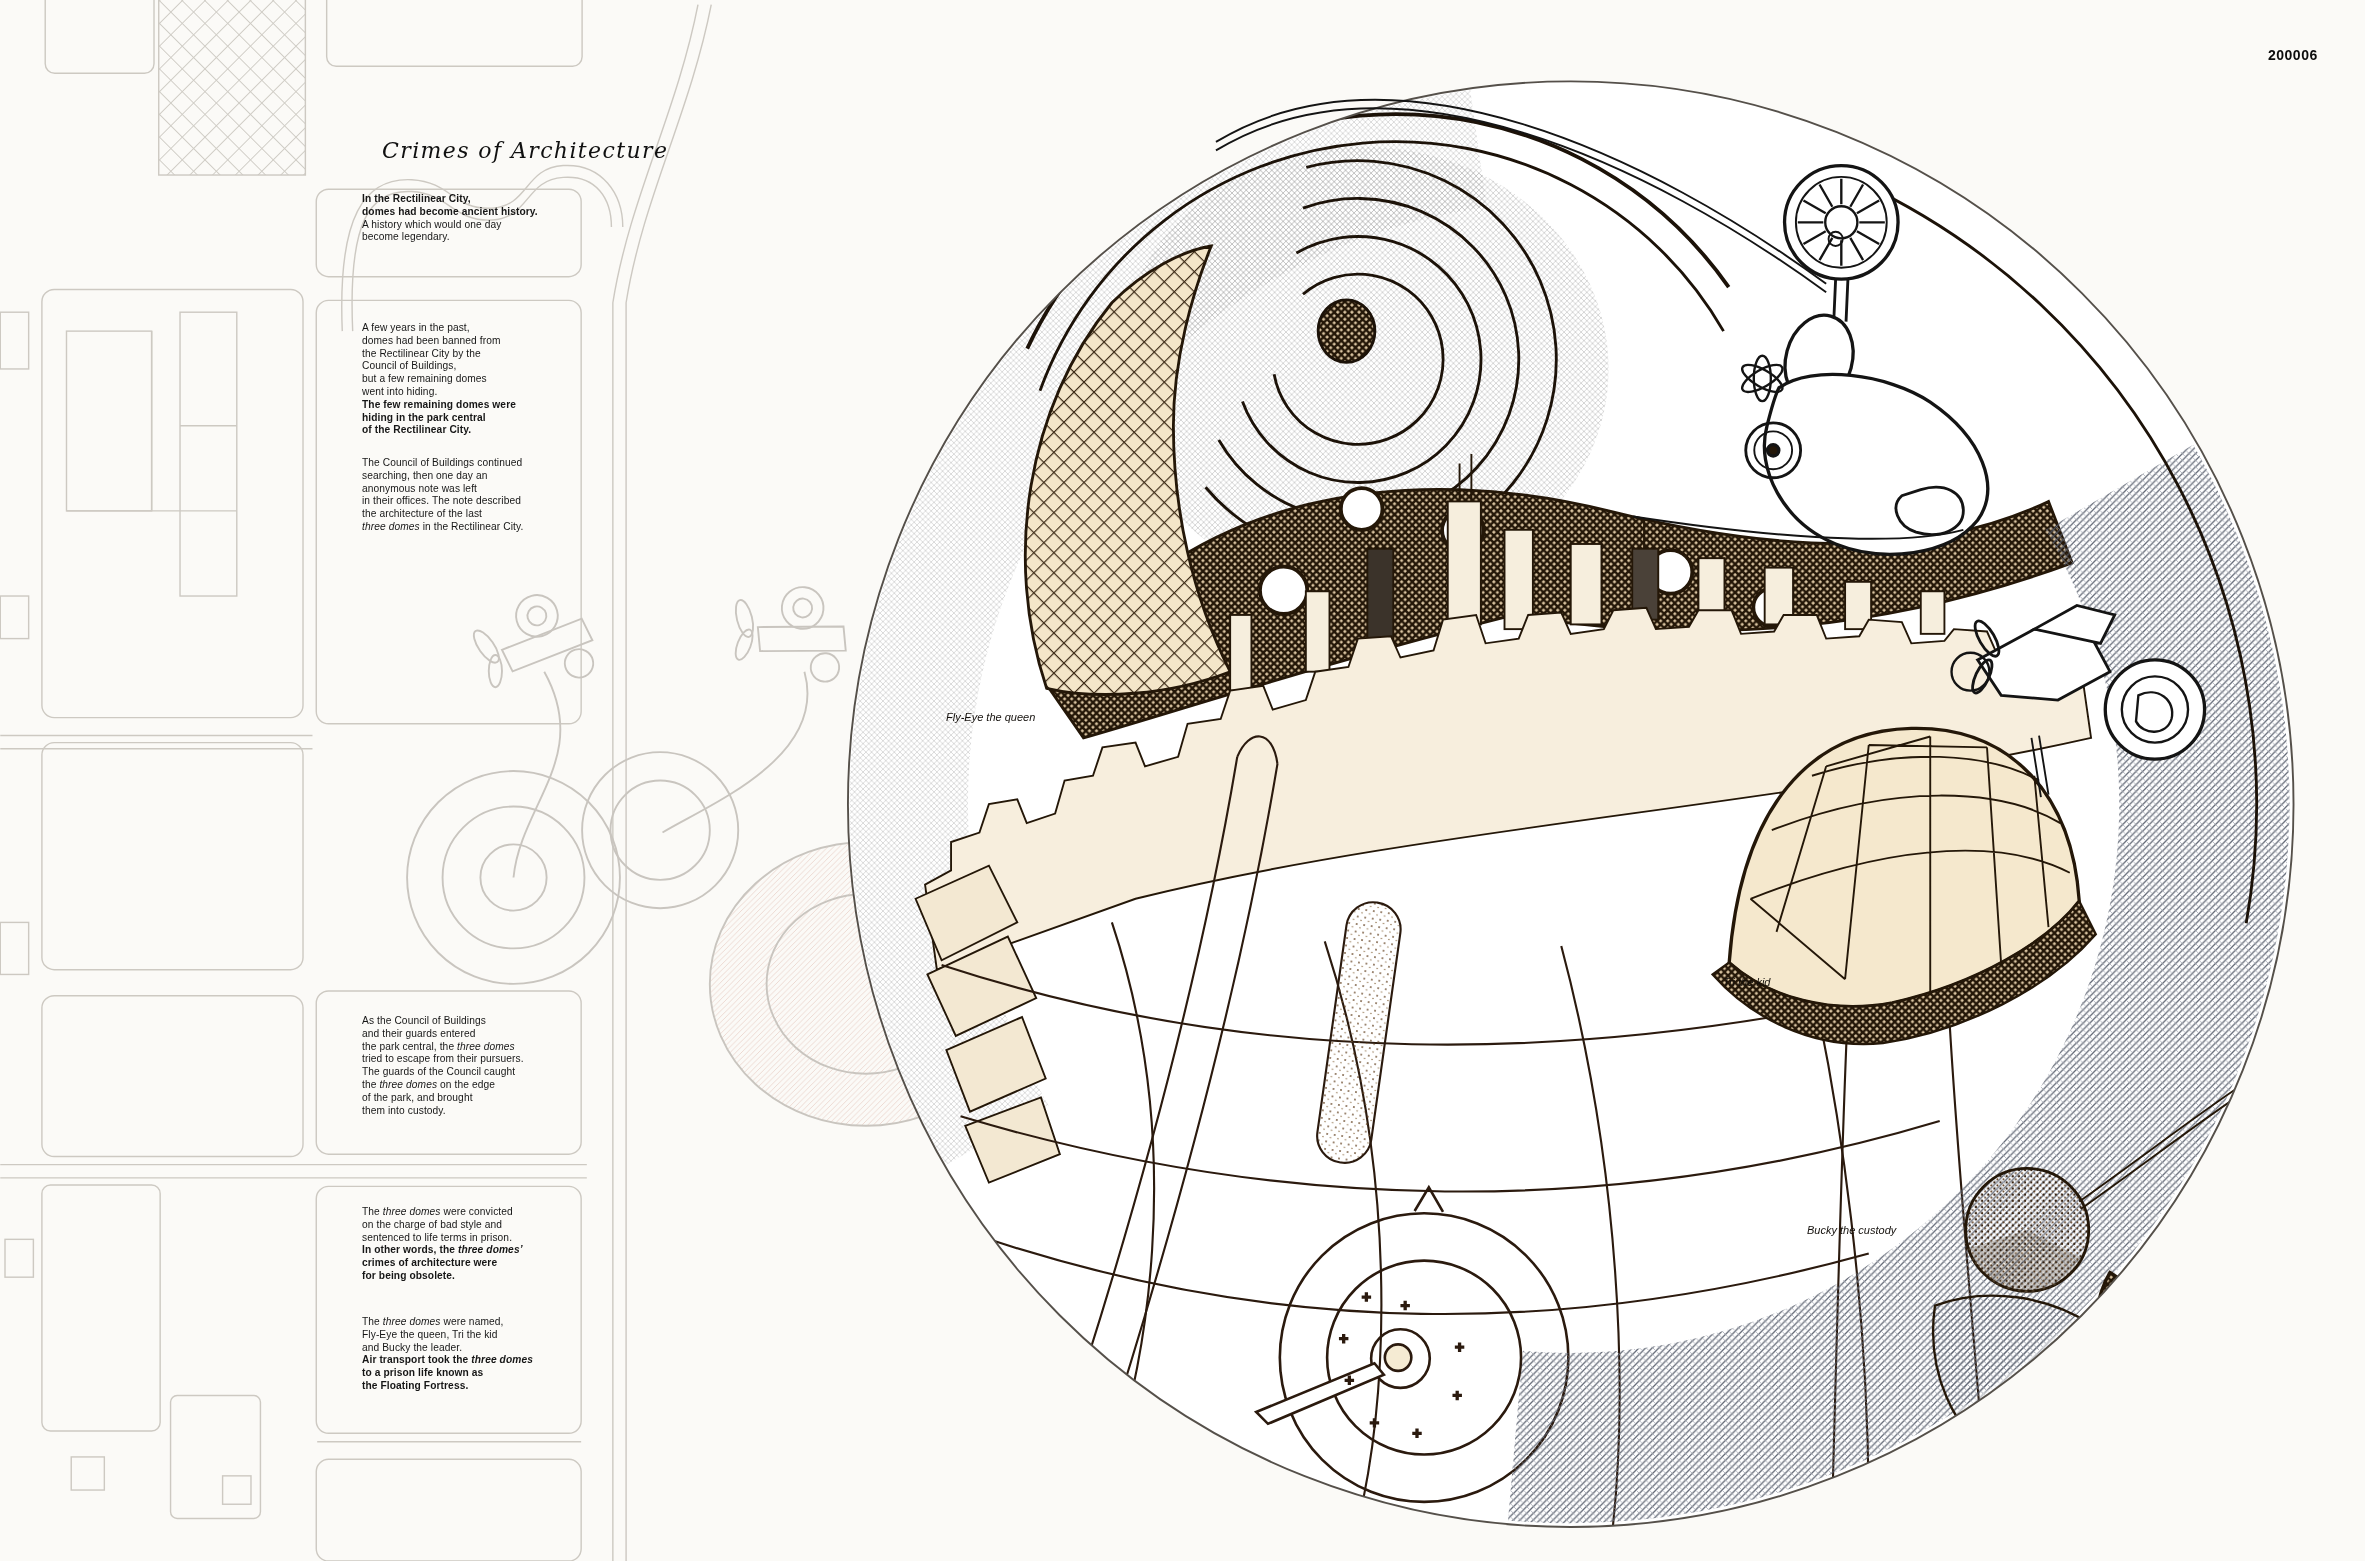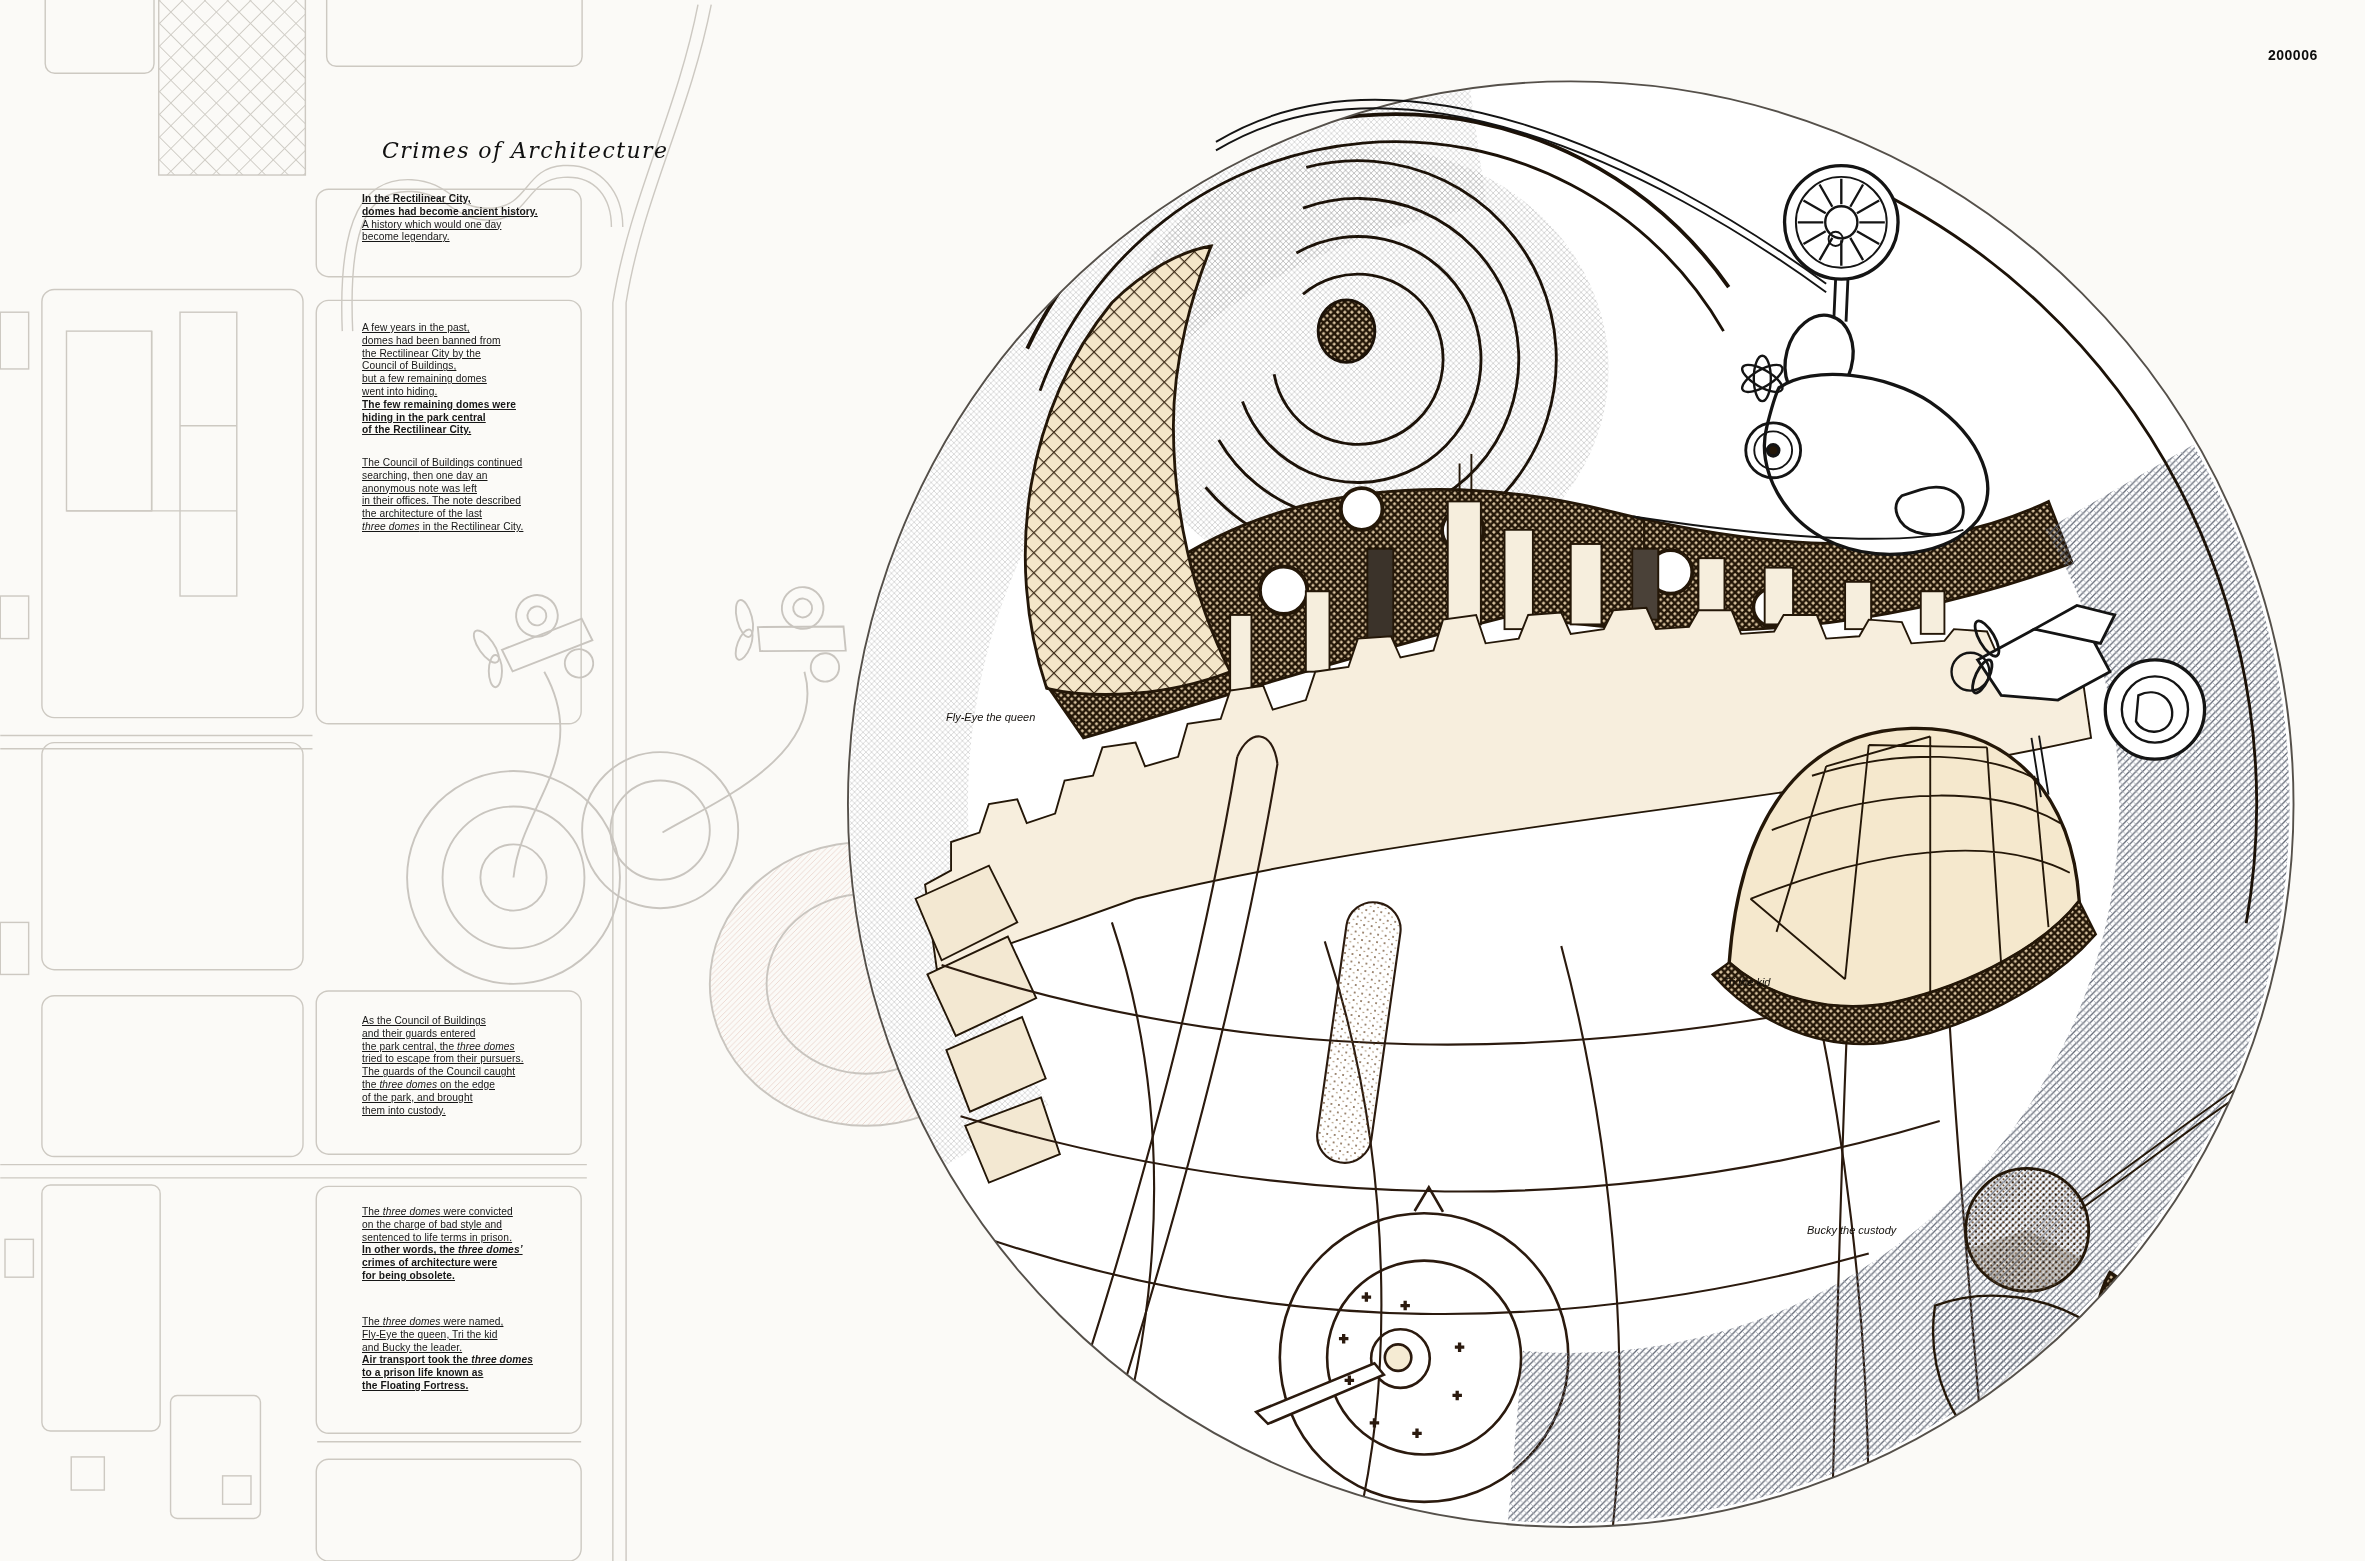--- a/index.html
+++ b/index.html
@@ -9,7 +9,7 @@
   .title{position:absolute;left:358px;top:138px;font-family:"DejaVu Serif",serif;
          font-style:italic;font-size:22px;letter-spacing:1.4px;color:#101010;white-space:nowrap;margin-left:24px;}
   .story{position:absolute;left:362px;width:222px;font-size:10.2px;line-height:12.8px;
-         color:#161616;letter-spacing:0.1px;text-decoration:underline;}
+         color:#161616;letter-spacing:0.1px;}
   .story .b{font-weight:bold;}
   .story .i{font-style:italic;}
   .pageno{position:absolute;left:2268px;top:47px;font-size:14px;font-weight:bold;color:#0d0d0d;letter-spacing:0.5px;}

